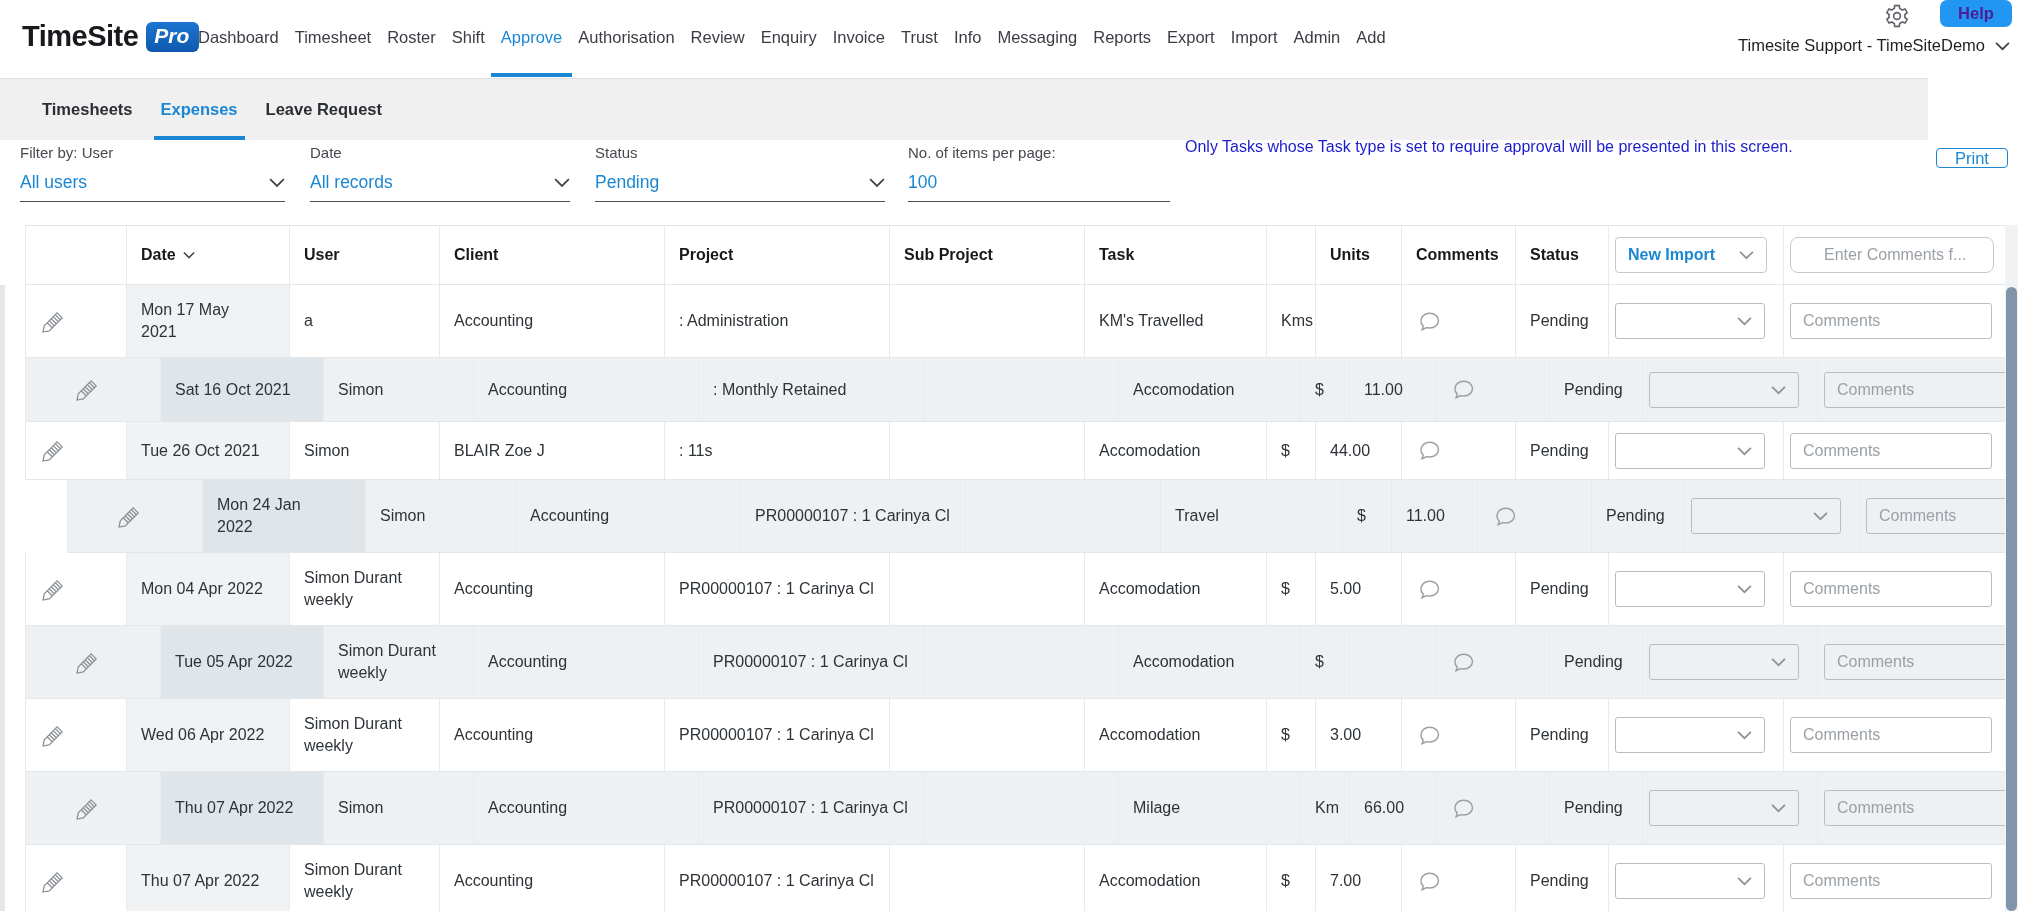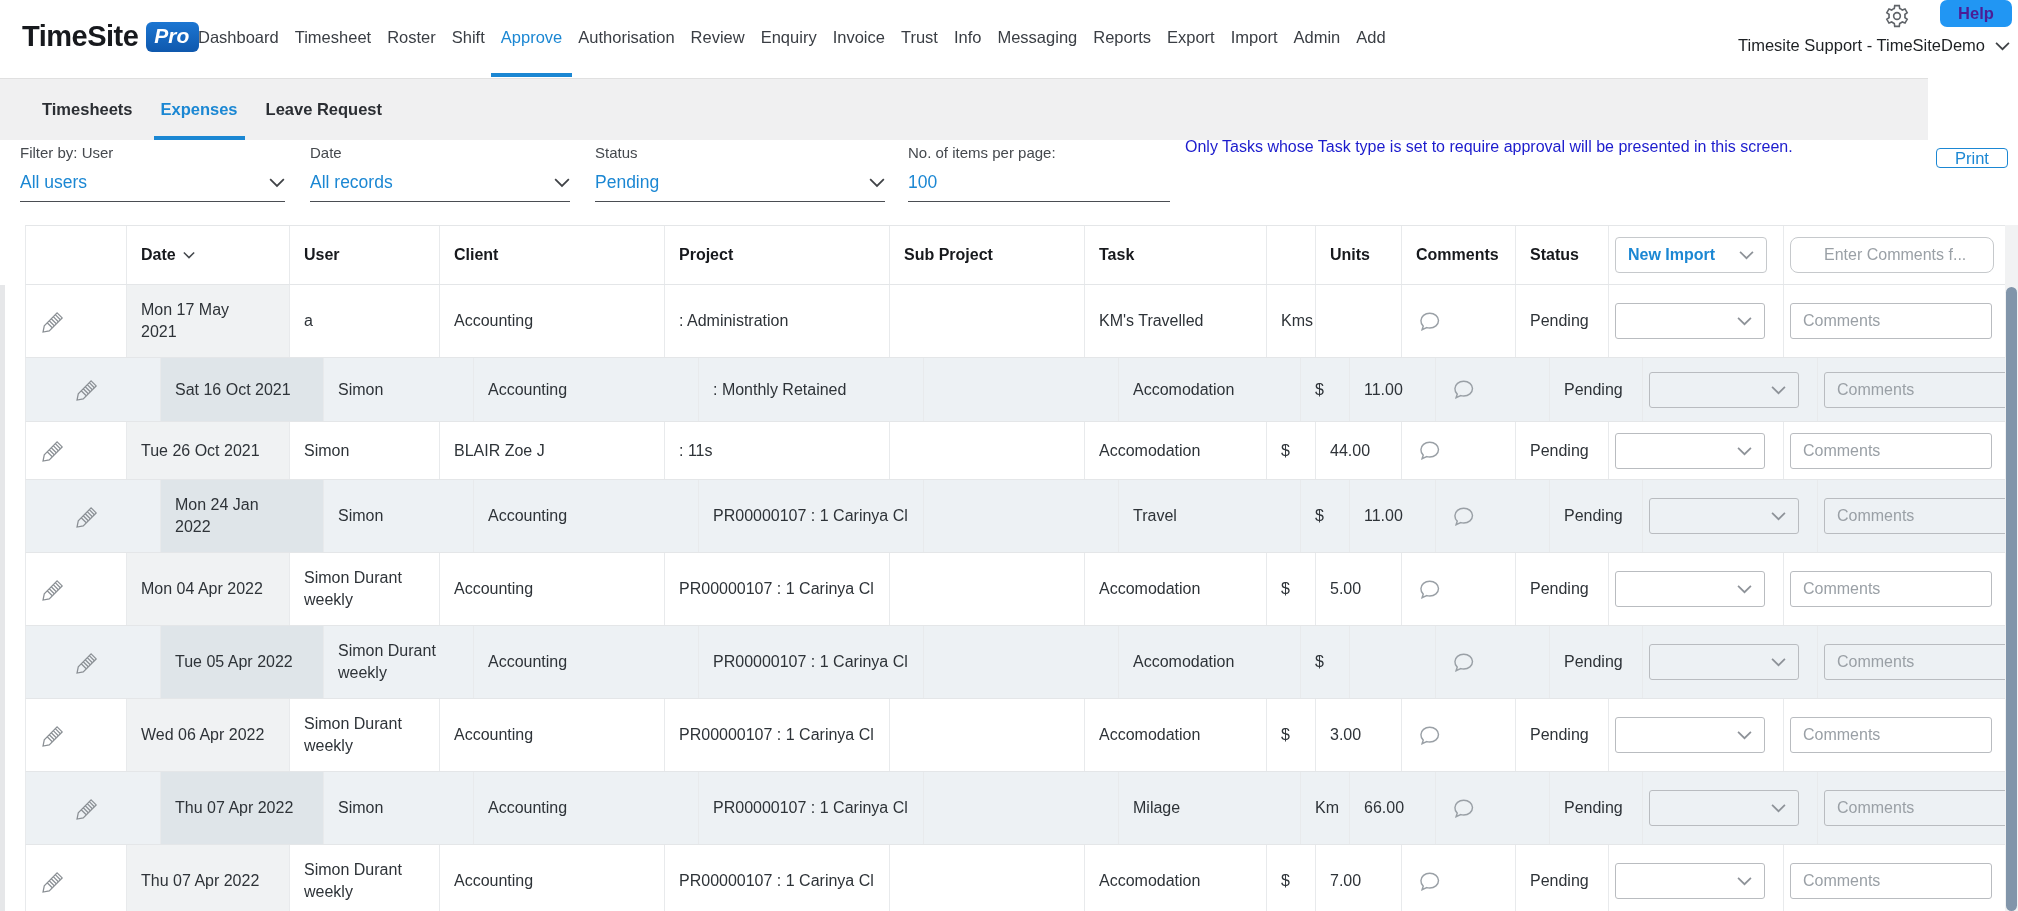--- a/index.html
+++ b/index.html
@@ -317,7 +317,7 @@
           <input class="row-input" placeholder="Comments" style="">
         </div>
       </div>
-      <div class="trow even" style="height: 73px;">
+      <div class="trow even" style="height: 73px; margin-left: 42px;">
         <div class="td">
           <span class="icon-btn">
             <svg width="27" height="27" viewBox="0 0 24 24" fill="none" stroke="#8a8f94" stroke-width="1.1">

